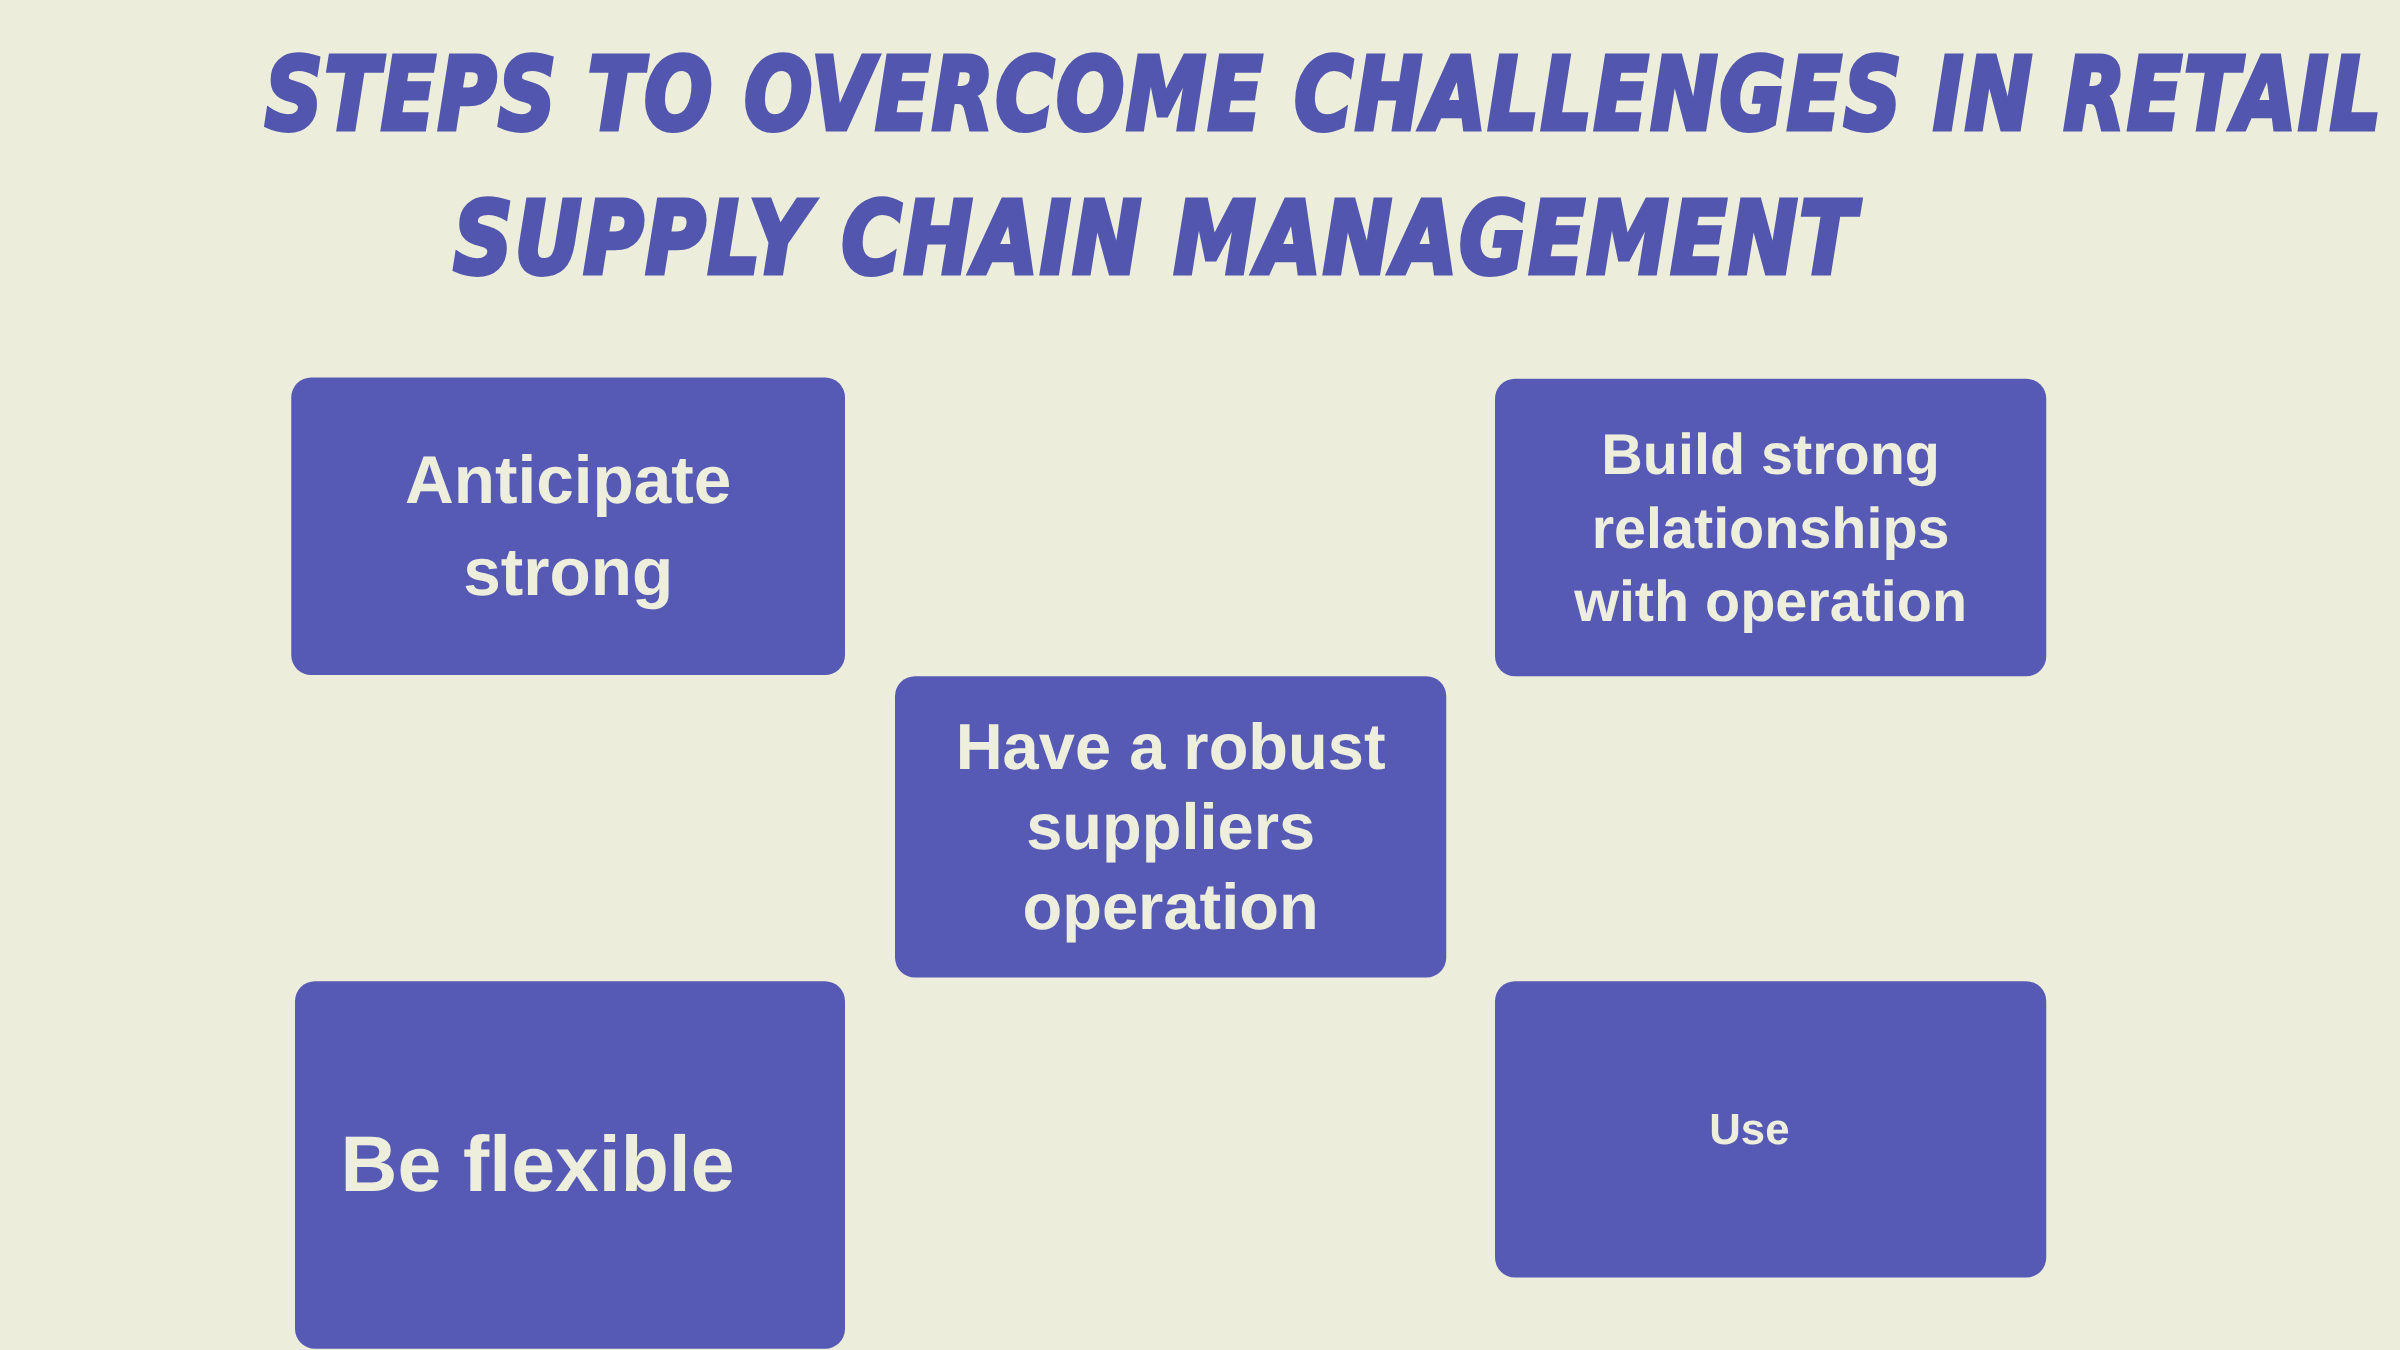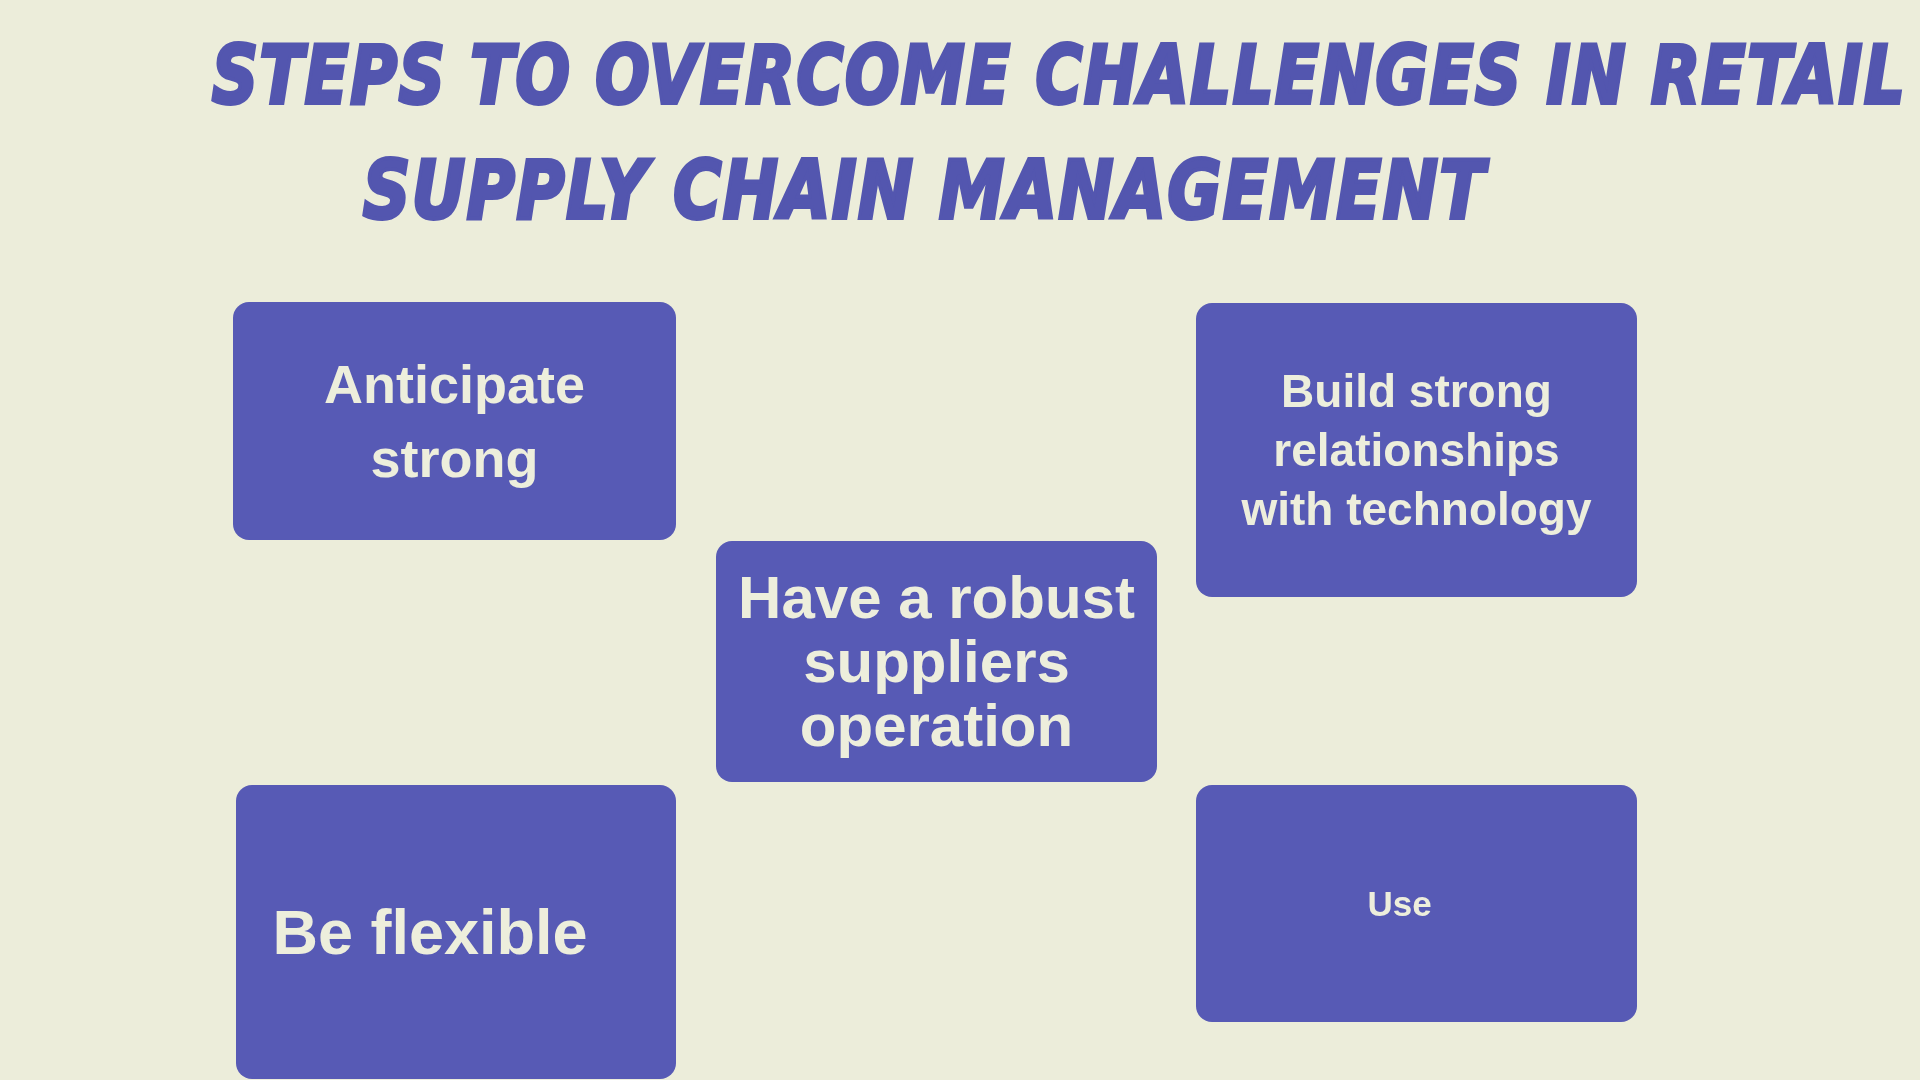--- a/index.html
+++ b/index.html
@@ -61,7 +61,7 @@
 
   .box-1 { left: 233px; top: 302px; width: 443px; height: 238px;
            font-size: 54px; line-height: 74px; }
-  .box-2 { left: 1196px; top: 303px; width: 441px; height: 294px;
+  .box-2 { left: 1196px; top: 303px; width: 441px; height: 238px;
            font-size: 46px; line-height: 59px; justify-content: center; }
   .box-3 { left: 716px; top: 541px; width: 441px; height: 241px;
            font-size: 60px; line-height: 64px; }

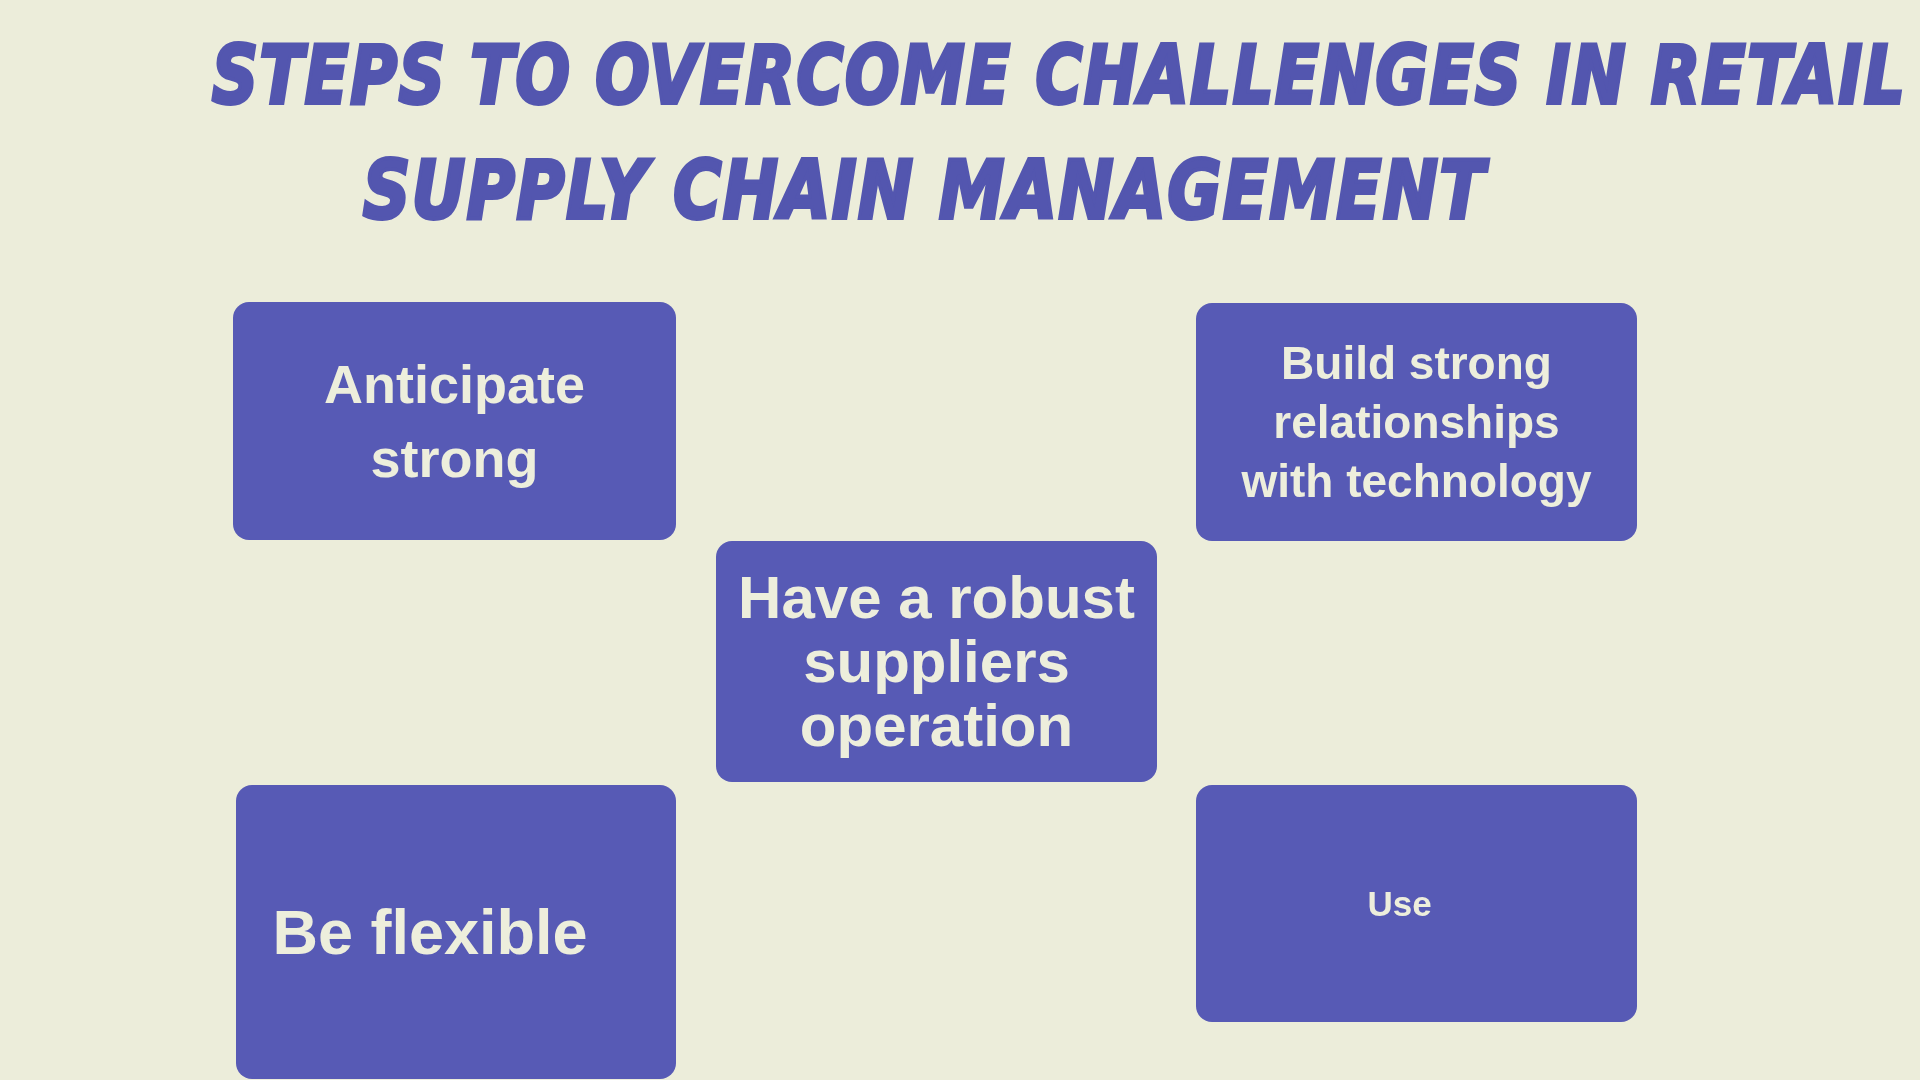--- a/index.html
+++ b/index.html
@@ -92,7 +92,7 @@
   <div class="step-box box-2">
     <span class="line">Build strong</span>
     <span class="line">relationships</span>
-    <span class="line">with technology</span>
+    <span class="line">with operation</span>
   </div>
 
   <div class="step-box box-3">

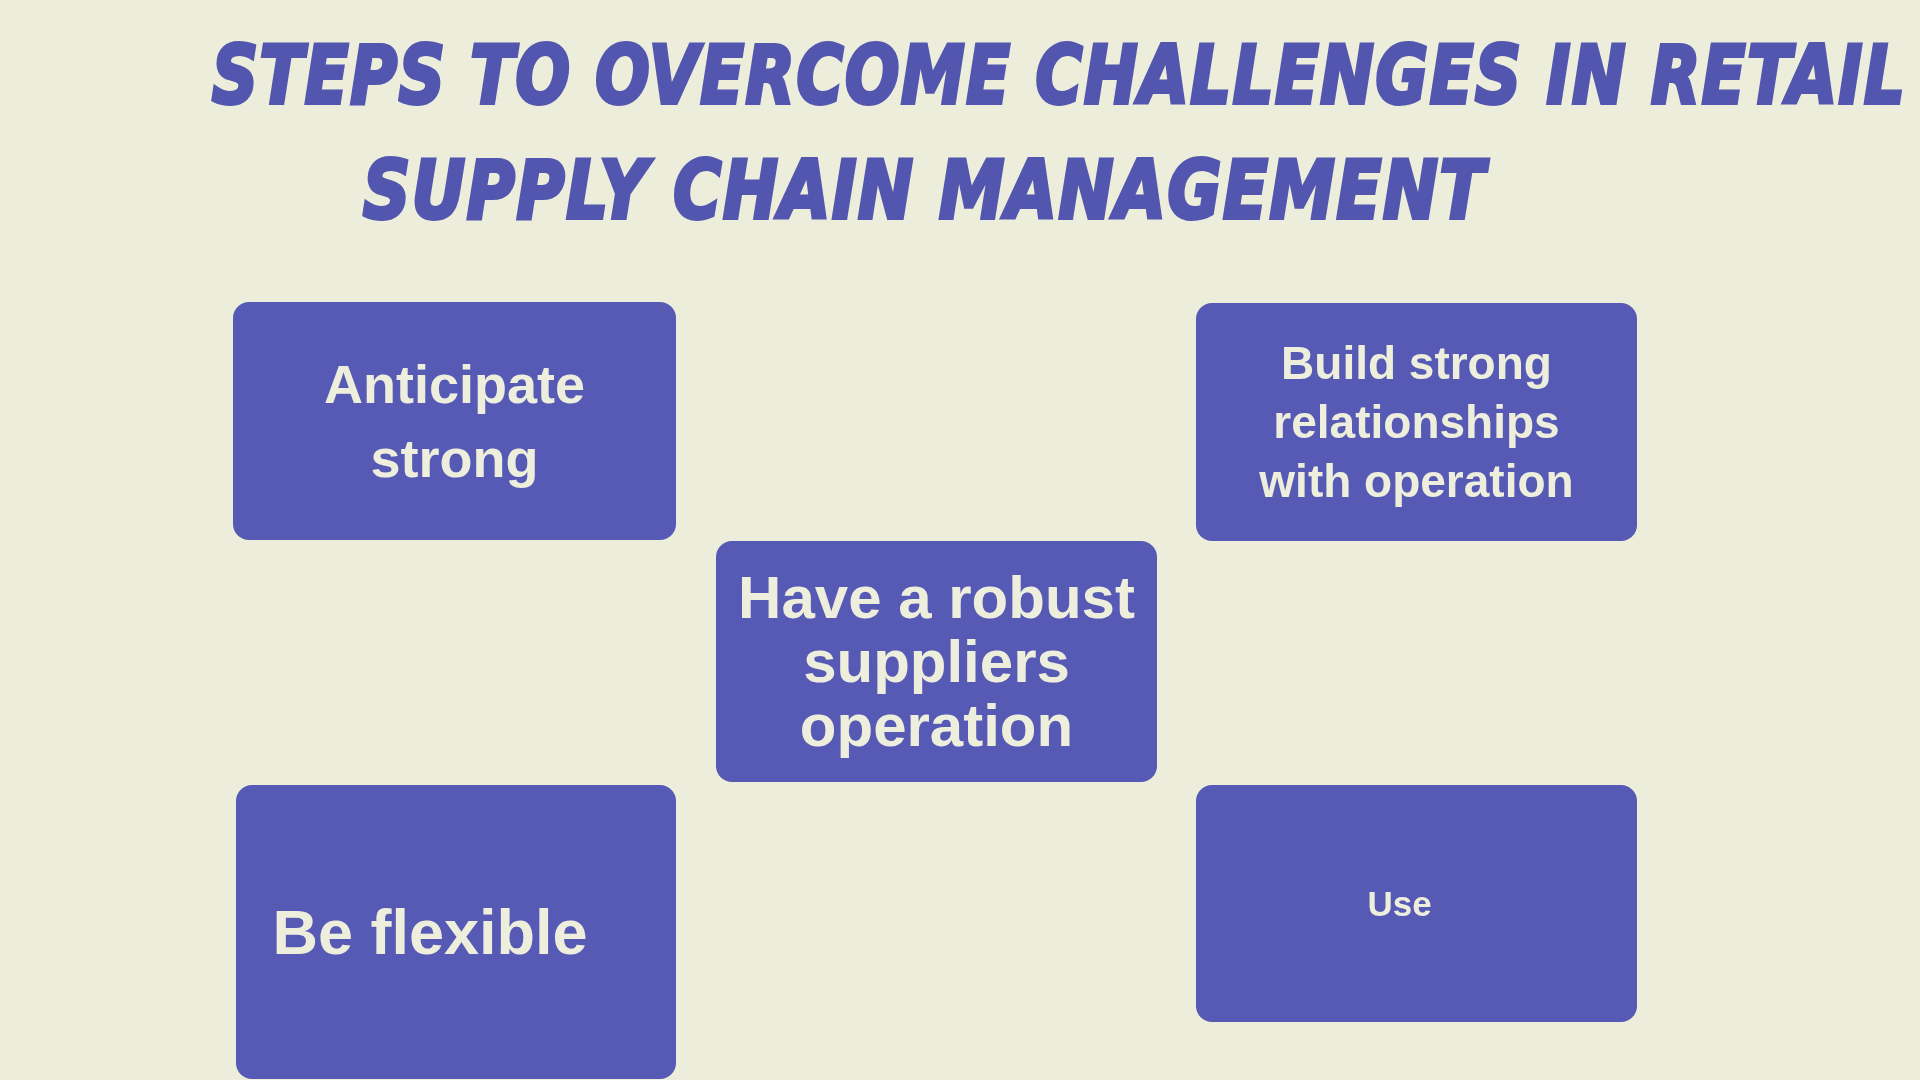--- a/index.html
+++ b/index.html
@@ -64,7 +64,7 @@
   .box-2 { left: 1196px; top: 303px; width: 441px; height: 238px;
            font-size: 46px; line-height: 59px; justify-content: center; }
   .box-3 { left: 716px; top: 541px; width: 441px; height: 241px;
-           font-size: 60px; line-height: 64px; }
+           font-size: 52px; line-height: 64px; }
   .box-4 { left: 236px; top: 785px; width: 440px; height: 294px;
            font-size: 63px; line-height: 74px; padding-right: 52px; }
   .box-5 { left: 1196px; top: 785px; width: 441px; height: 237px;

